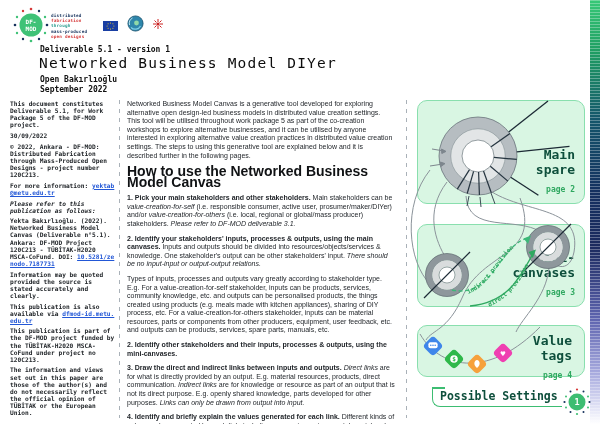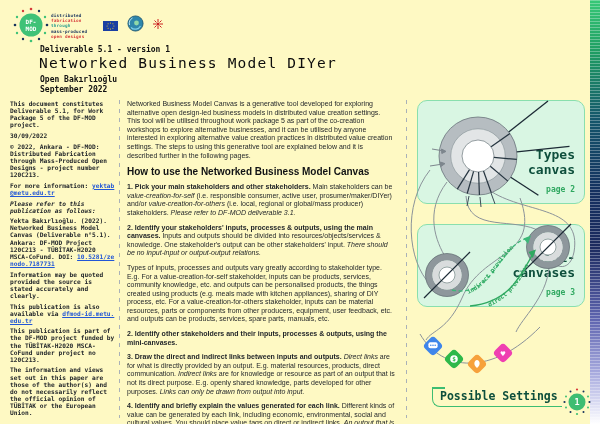--- a/index.html
+++ b/index.html
@@ -3,7 +3,7 @@
 <meta charset="utf-8">
 <style>
   html,body{margin:0;padding:0;background:#e8e8e8}
-  .page{position:relative;width:600px;height:424px;background:#fef9c3;overflow:hidden;
+  .page{position:relative;width:600px;height:424px;background:#ffffff;overflow:hidden;
         font-family:"DejaVu Sans Mono",monospace}
 
   

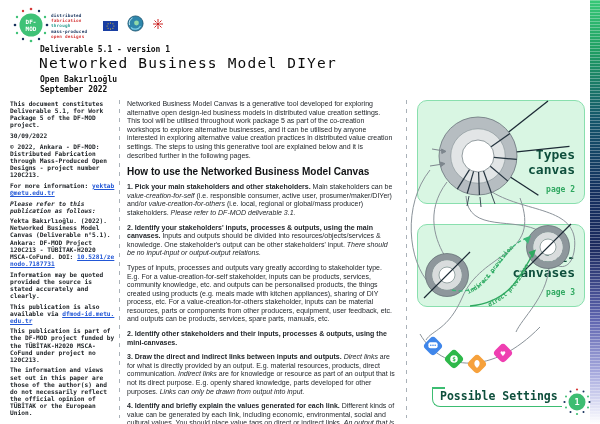--- a/index.html
+++ b/index.html
@@ -174,7 +174,7 @@
 
   <div class="gbox gbox1">
     <div class="box-label bl-bottom">
-      <span class="box-title w62">Types canvas</span>
+      <span class="box-title w62">Main spare</span>
       <div class="box-page">page 2</div>
     </div>
   </div>

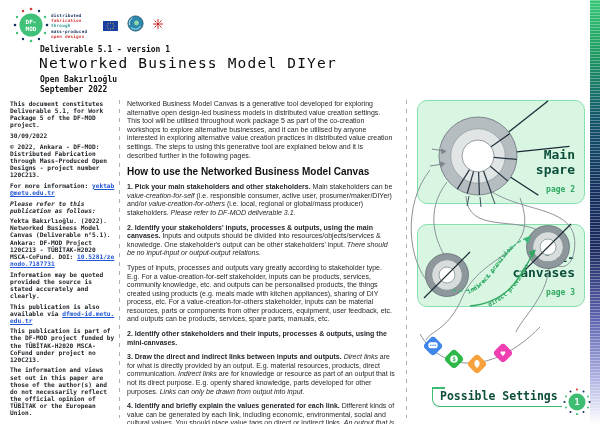--- a/index.html
+++ b/index.html
@@ -47,7 +47,7 @@
   .main-col{position:absolute;left:127px;top:100px;width:268px;
             font-family:"Liberation Sans",sans-serif;color:#1d2126}
   .main-col p{font-size:7px;line-height:8.6px;margin:0 0 6px}
-  .main-col h2{font-size:10px;line-height:11px;margin:2px 0 6px;font-weight:700;color:#101214;
+  .main-col h2{font-size:14px;line-height:11px;margin:2px 0 6px;font-weight:700;color:#101214;
                font-family:"Liberation Sans",sans-serif}
 
   

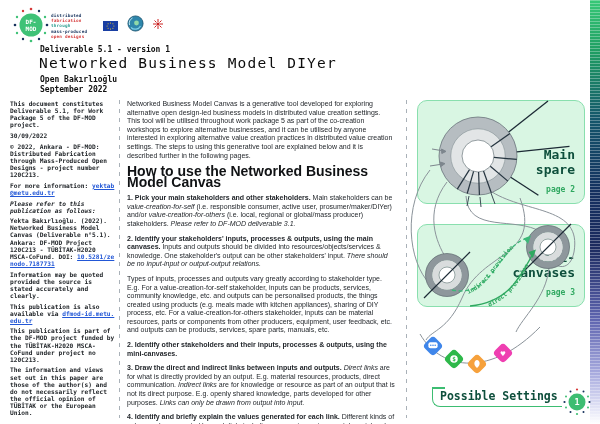--- a/index.html
+++ b/index.html
@@ -182,6 +182,12 @@
     <div class="box-label bl-bottom">
       <span class="box-title w70">Mini-canvases</span>
       <div class="box-page">page 3</div>
+    </div>
+  </div>
+  <div class="gbox gbox3">
+    <div class="box-label">
+      <span class="box-title w46">Value tags</span>
+      <div class="box-page">page 4</div>
     </div>
   </div>
 

